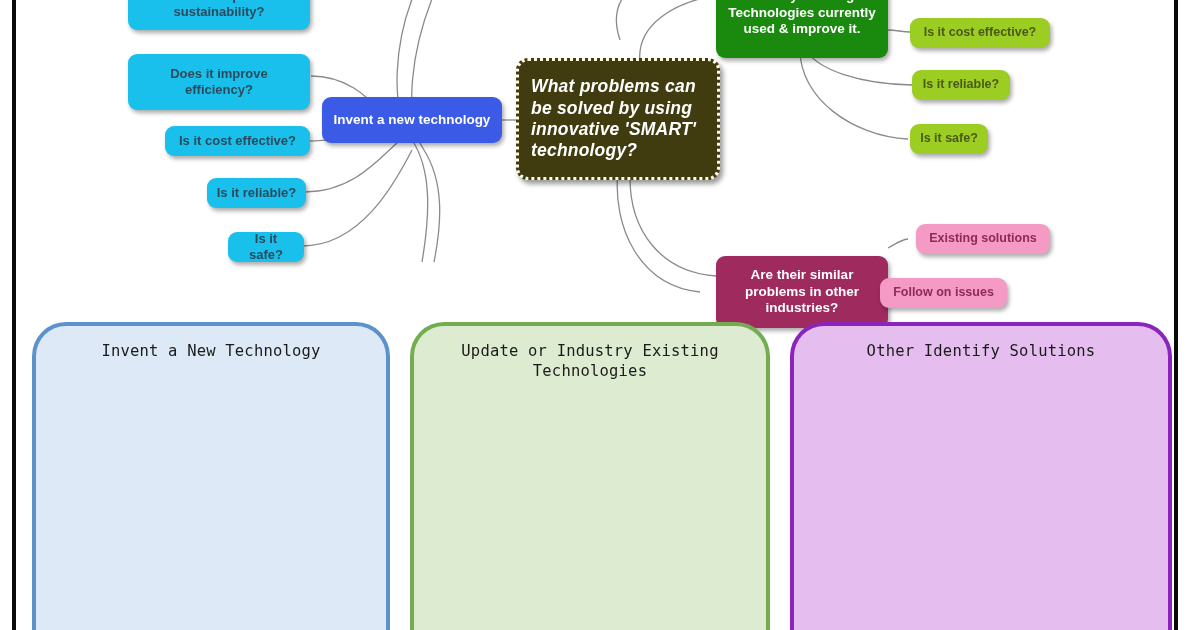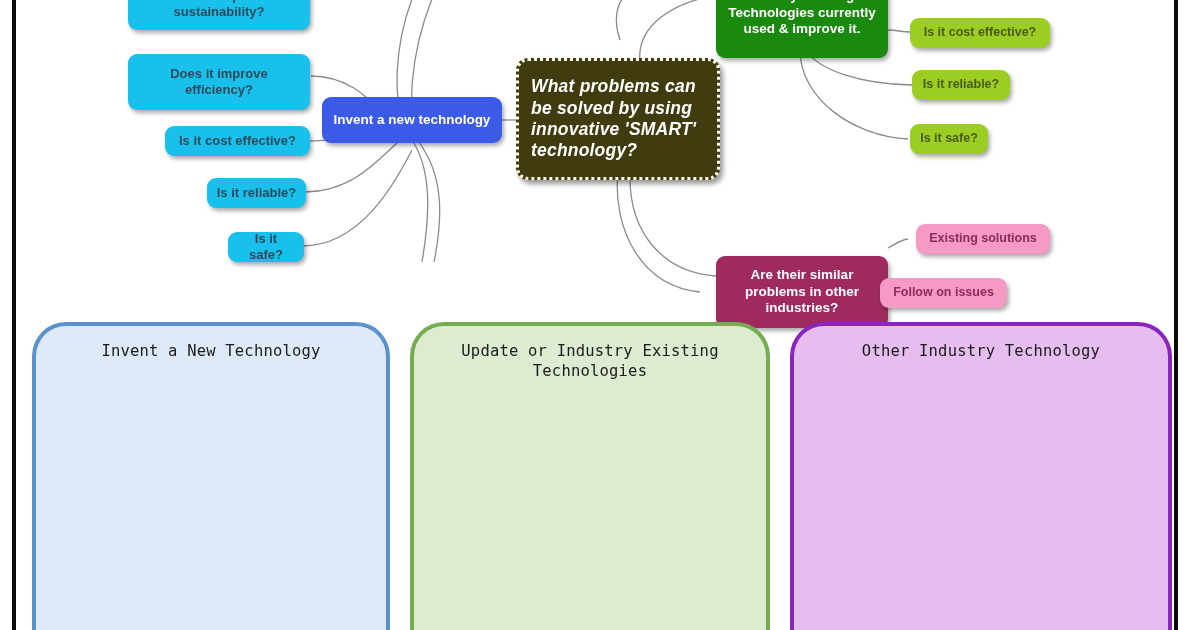--- a/index.html
+++ b/index.html
@@ -234,7 +234,7 @@
   </div>
 
   <div class="panel panel-purple" style="left:790px; top:322px; width:382px; height:312px;">
-    <div class="panel-title">Other Industry Technology</div>
+    <div class="panel-title">Other Identify Solutions</div>
   </div>
 
 </div>

